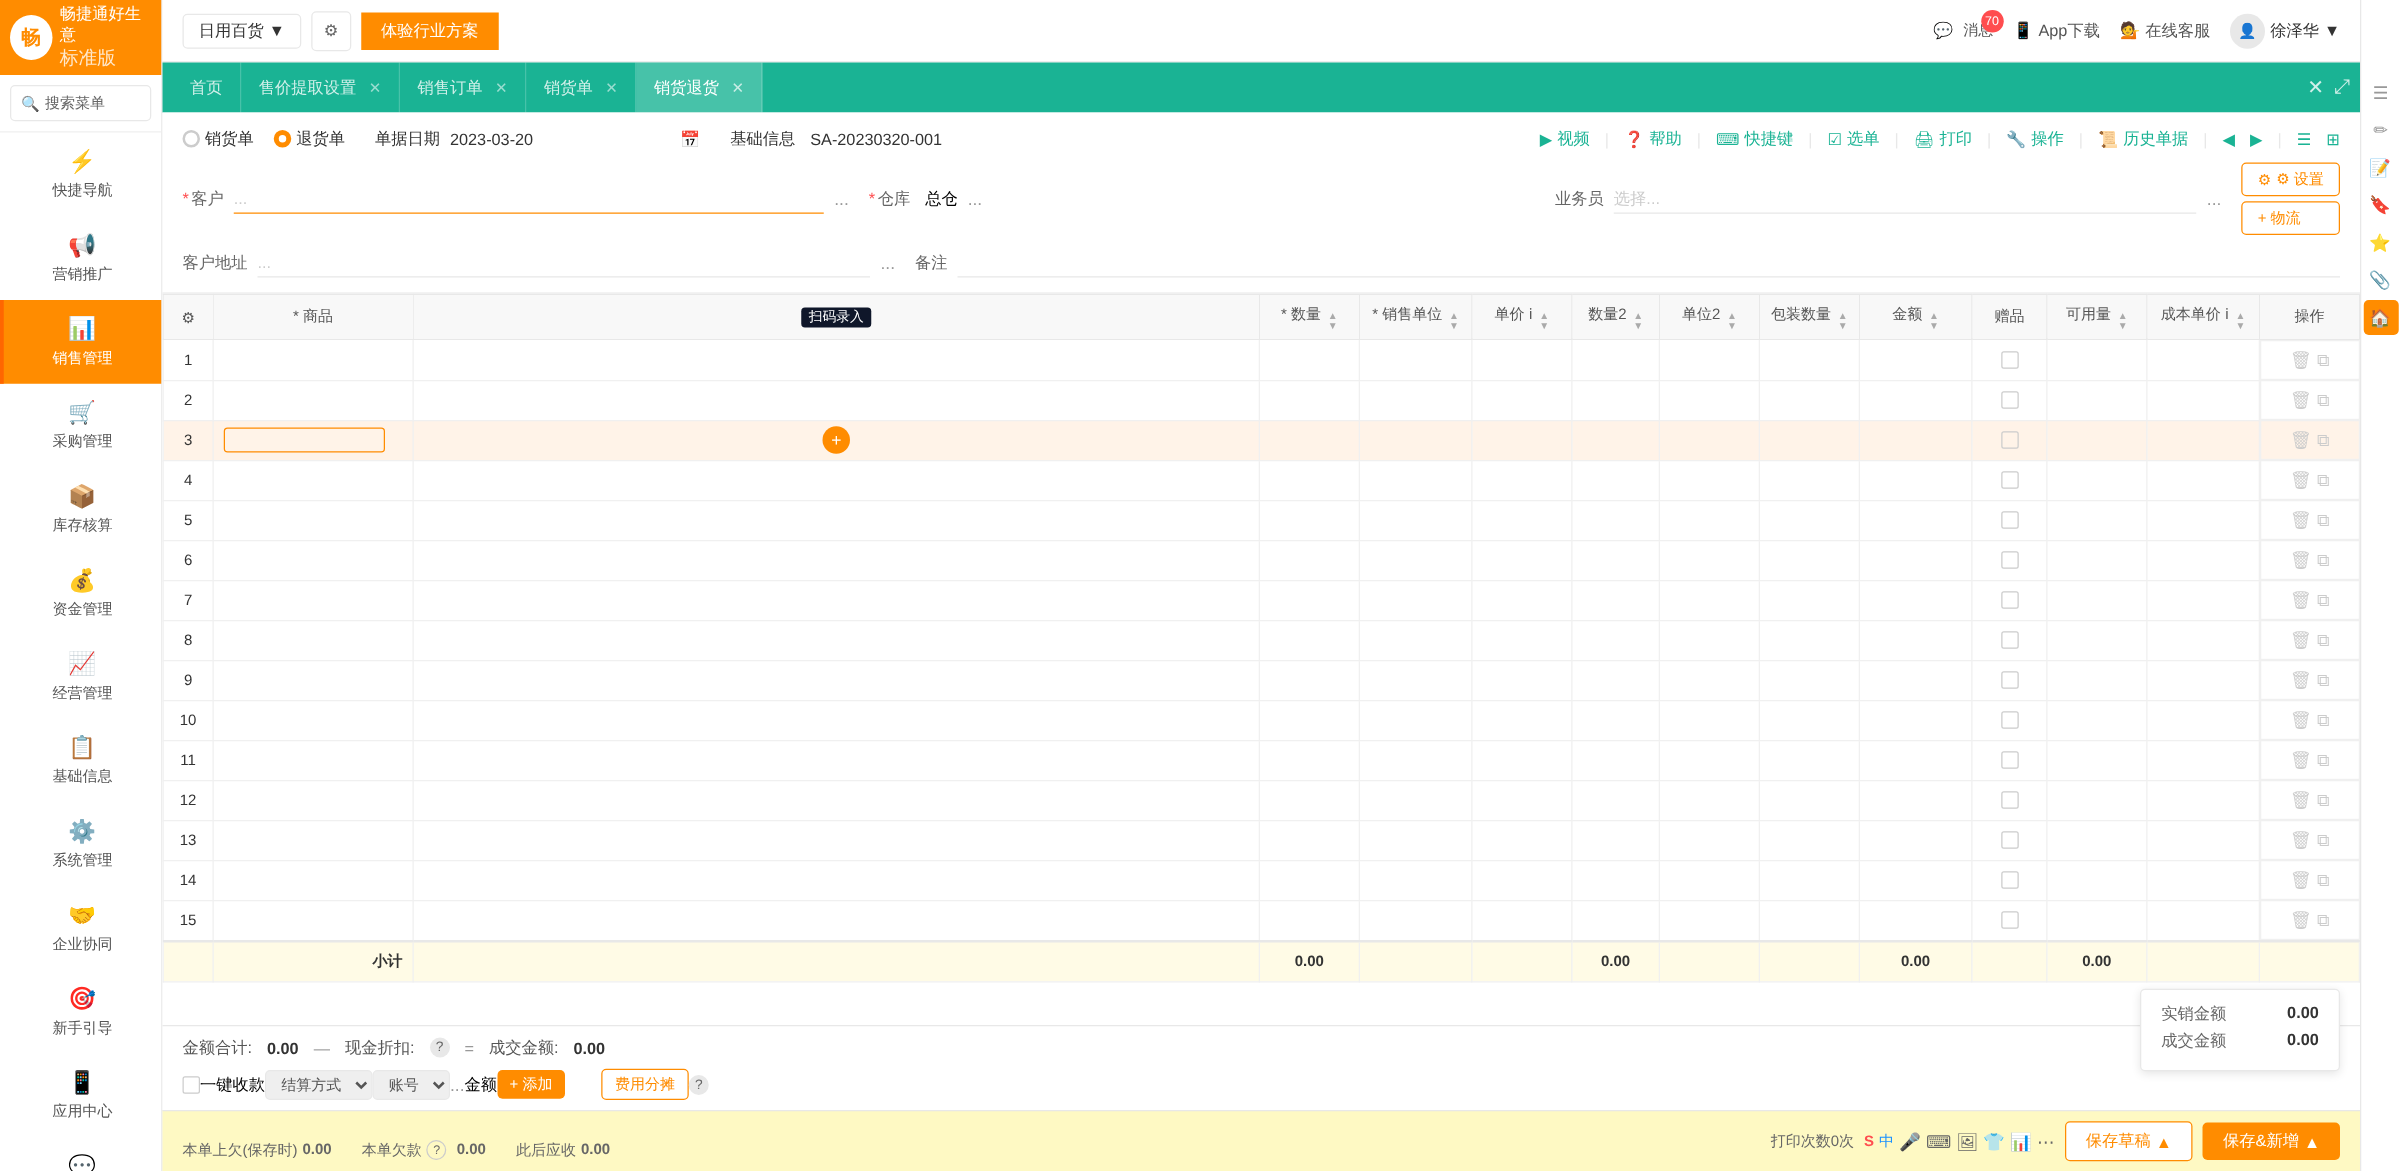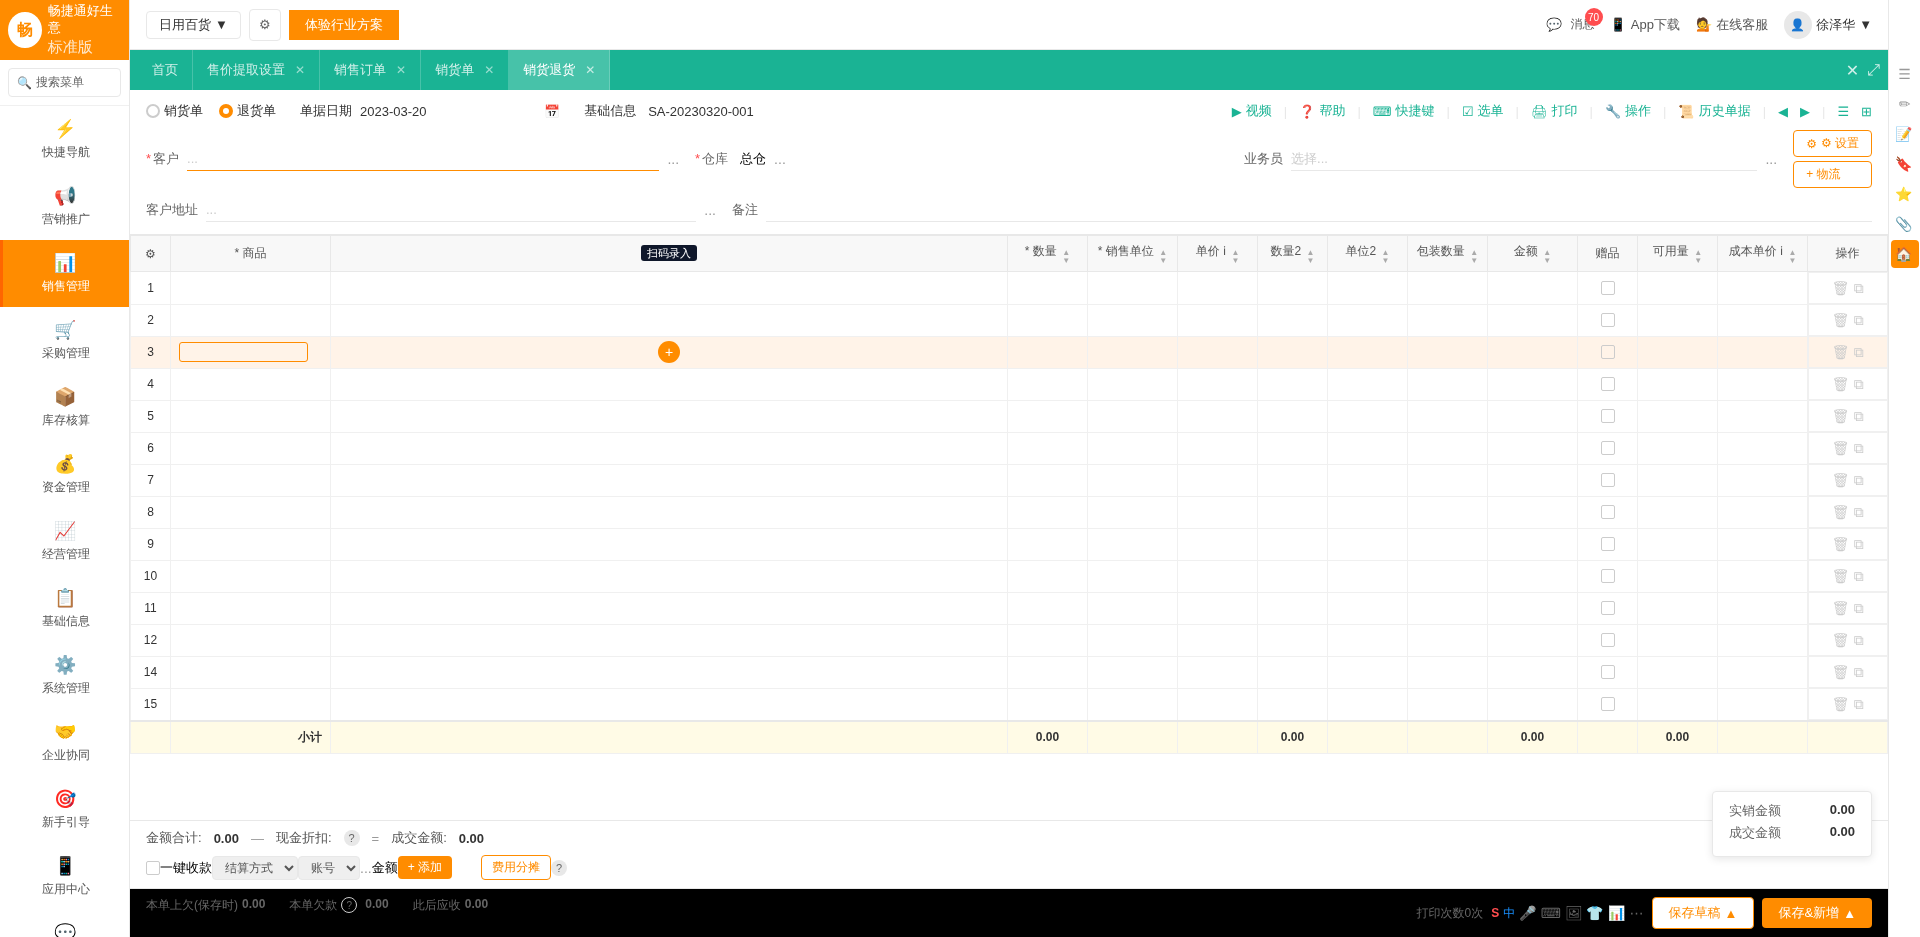--- a/index.html
+++ b/index.html
@@ -732,6 +732,29 @@
   </td>
           </tr>
           <tr>
+            <td>13</td>
+            <td style="text-align:left;"></td>
+            <td></td>
+            <td></td>
+            <td></td>
+            <td></td>
+            <td></td>
+            <td></td>
+            <td></td>
+            <td></td>
+            <td>
+              <div class="checkbox-cell">
+                <div class="cb"></div>
+              </div>
+            </td>
+            <td></td>
+            <td></td>
+            <td style="display:flex;gap:4px;justify-content:center;align-items:center;height:32px;">
+    <span style="cursor:pointer;color:#ccc;font-size:14px;">🗑</span>
+    <span style="cursor:pointer;color:#ccc;font-size:14px;">⧉</span>
+  </td>
+          </tr>
+          <tr>
             <td>14</td>
             <td style="text-align:left;"></td>
             <td></td>

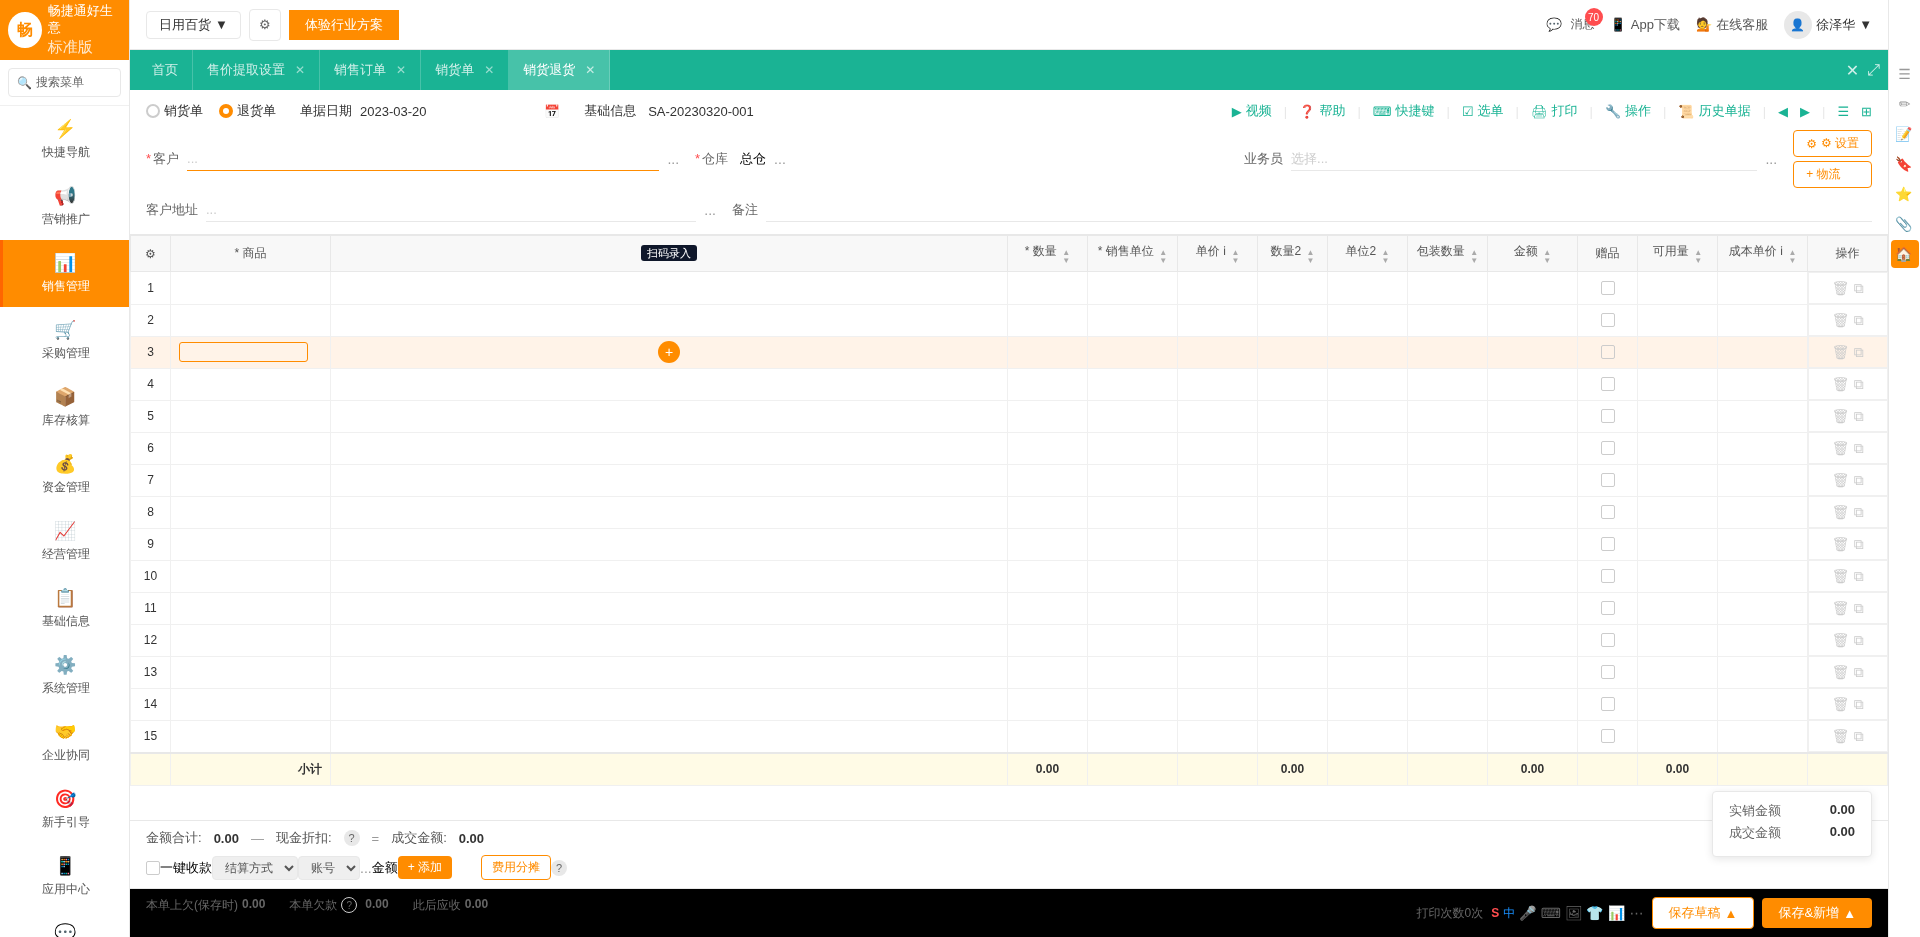--- a/index.html
+++ b/index.html
@@ -105,7 +105,7 @@
     .fee-btn { background: #fff; border: 1px solid #ff8c00; color: #ff8c00; padding: 3px 10px; border-radius: 4px; cursor: pointer; font-size: 12px; margin-left: 29px; }
     .help-icon { width: 16px; height: 16px; border-radius: 50%; background: #e8e8e8; color: #666; font-size: 11px; display: flex; align-items: center; justify-content: center; cursor: pointer; }
 
-    .footer-bar { display: flex; align-items: flex-start; justify-content: space-between; padding: 8px 16px; background: #000000; border-top: 1px solid #e8e8e8; font-size: 12px; color: #666; gap: 28px; }
+    .footer-bar { display: flex; align-items: flex-end; justify-content: space-between; padding: 8px 16px; background: #fef9c3; border-top: 1px solid #e8e8e8; font-size: 12px; color: #666; gap: 28px; }
     .footer-info { display: flex; gap: 24px; }
     .footer-info-item { display: flex; gap: 4px; }
     .footer-actions { display: flex; gap: 8px; align-items: center; }

